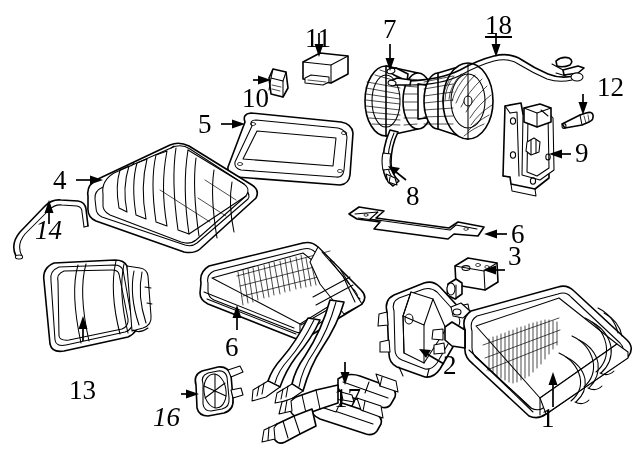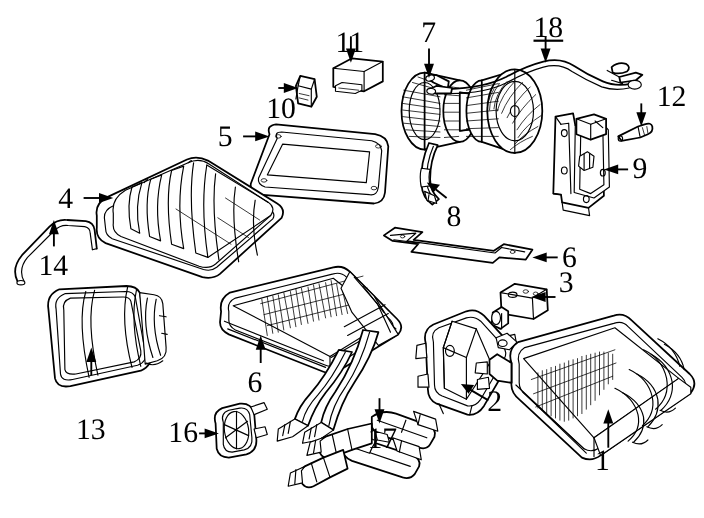--- a/index.html
+++ b/index.html
@@ -522,7 +522,7 @@
 <div class="callout-num" style="left:305px; top:25px;">11</div>
 <div class="callout-num" style="left:573px; top:74px;margin-left:24px;">12</div>
 <div class="callout-num" style="left:69px;  top:345px;margin-top:32px;">13</div>
-<div class="callout-num" style="left:35px;  top:228px;">14</div>
+<div class="callout-num" style="left:35px;  top:217px;font-style:italic;">14</div>
 <div class="callout-num" style="left:225px; top:334px;">6</div>
 <div class="callout-num" style="left:153px; top:380px;">16</div>
 <div class="callout-num" style="left:334px; top:343px;margin-top:42px;">17</div>

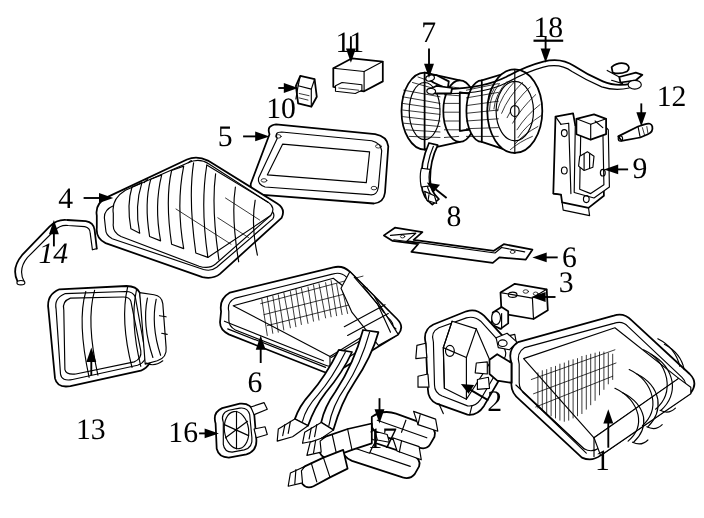--- a/index.html
+++ b/index.html
@@ -524,7 +524,7 @@
 <div class="callout-num" style="left:69px;  top:345px;margin-top:32px;">13</div>
 <div class="callout-num" style="left:35px;  top:217px;font-style:italic;">14</div>
 <div class="callout-num" style="left:225px; top:334px;">6</div>
-<div class="callout-num" style="left:153px; top:380px;">16</div>
+<div class="callout-num" style="left:153px; top:404px;font-style:italic;">16</div>
 <div class="callout-num" style="left:334px; top:343px;margin-top:42px;">17</div>
 <div class="callout-num" style="left:485px; top:12px;text-decoration:underline;">18</div>
 

